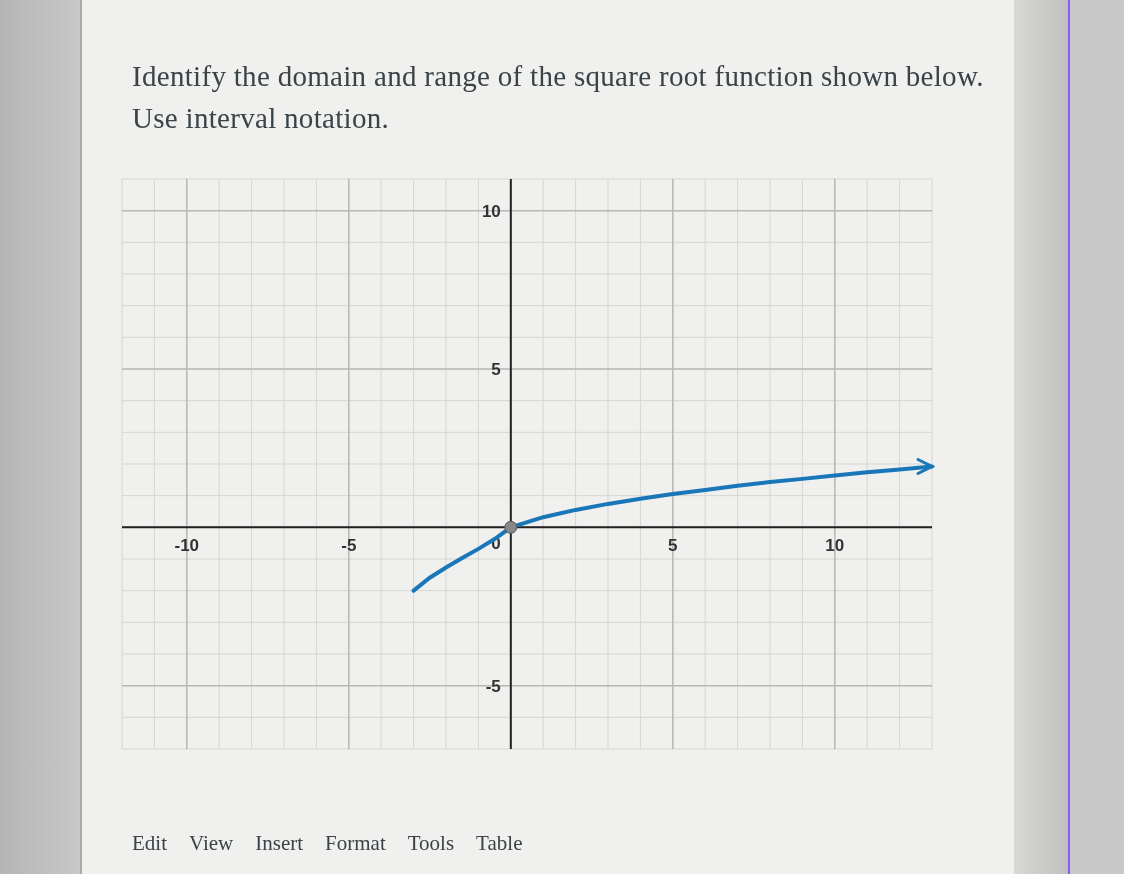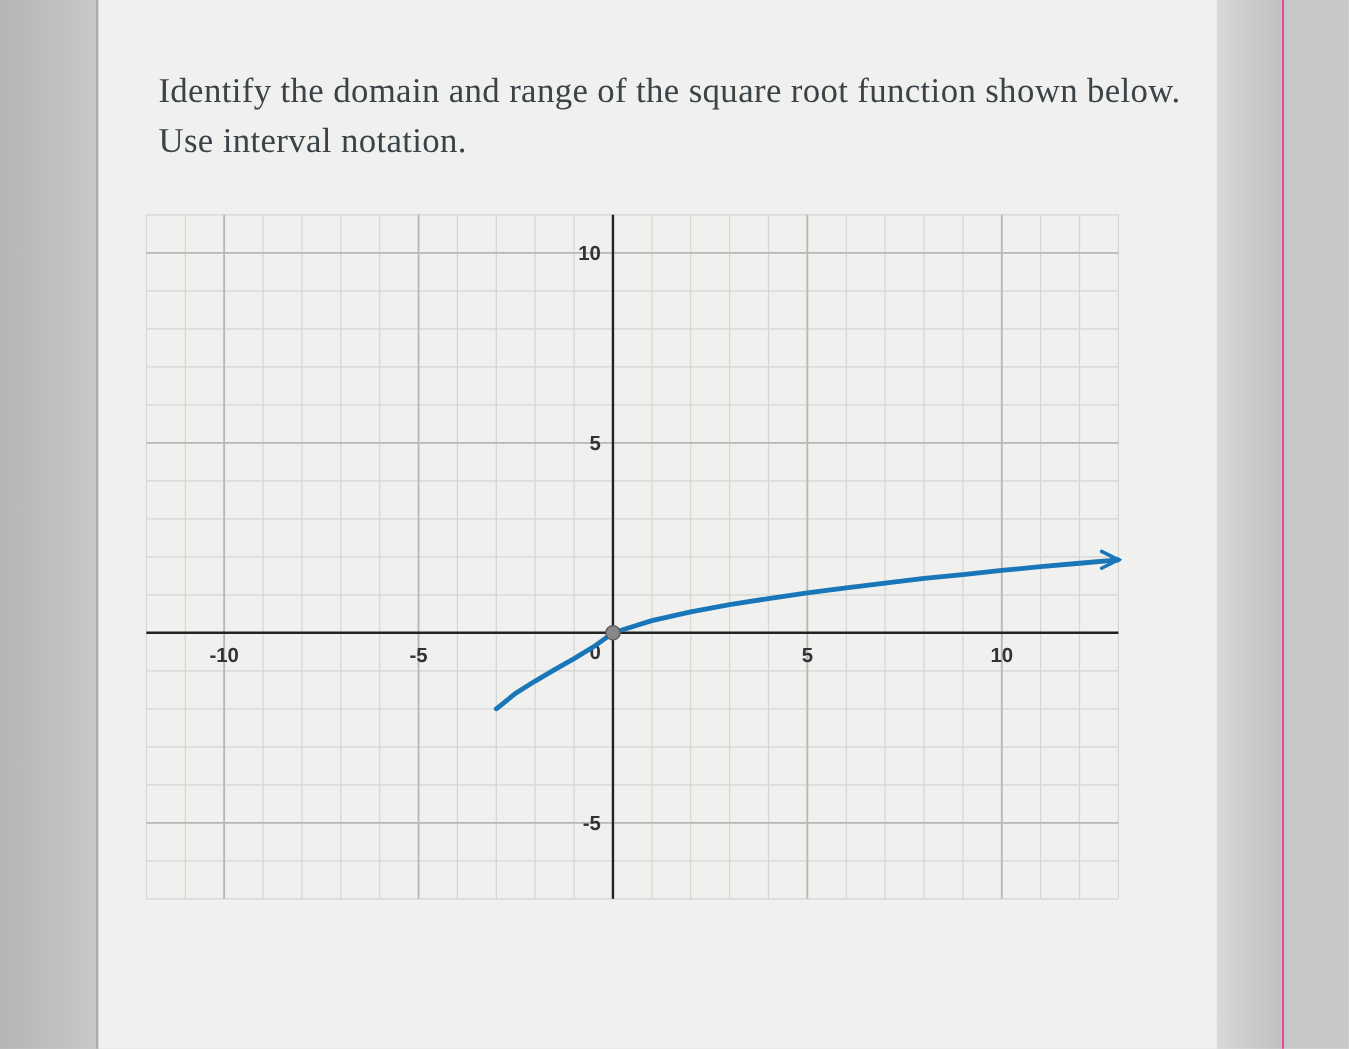--- a/index.html
+++ b/index.html
@@ -19,7 +19,7 @@
       width: 990px;
       height: 874px;
       border-left: 2px solid #aaa;
-      border-right: 2px solid #ec4899;
+      border-right: 2px solid #8b5cf6;
     }
     .content {
       padding: 55px 50px 0 50px;

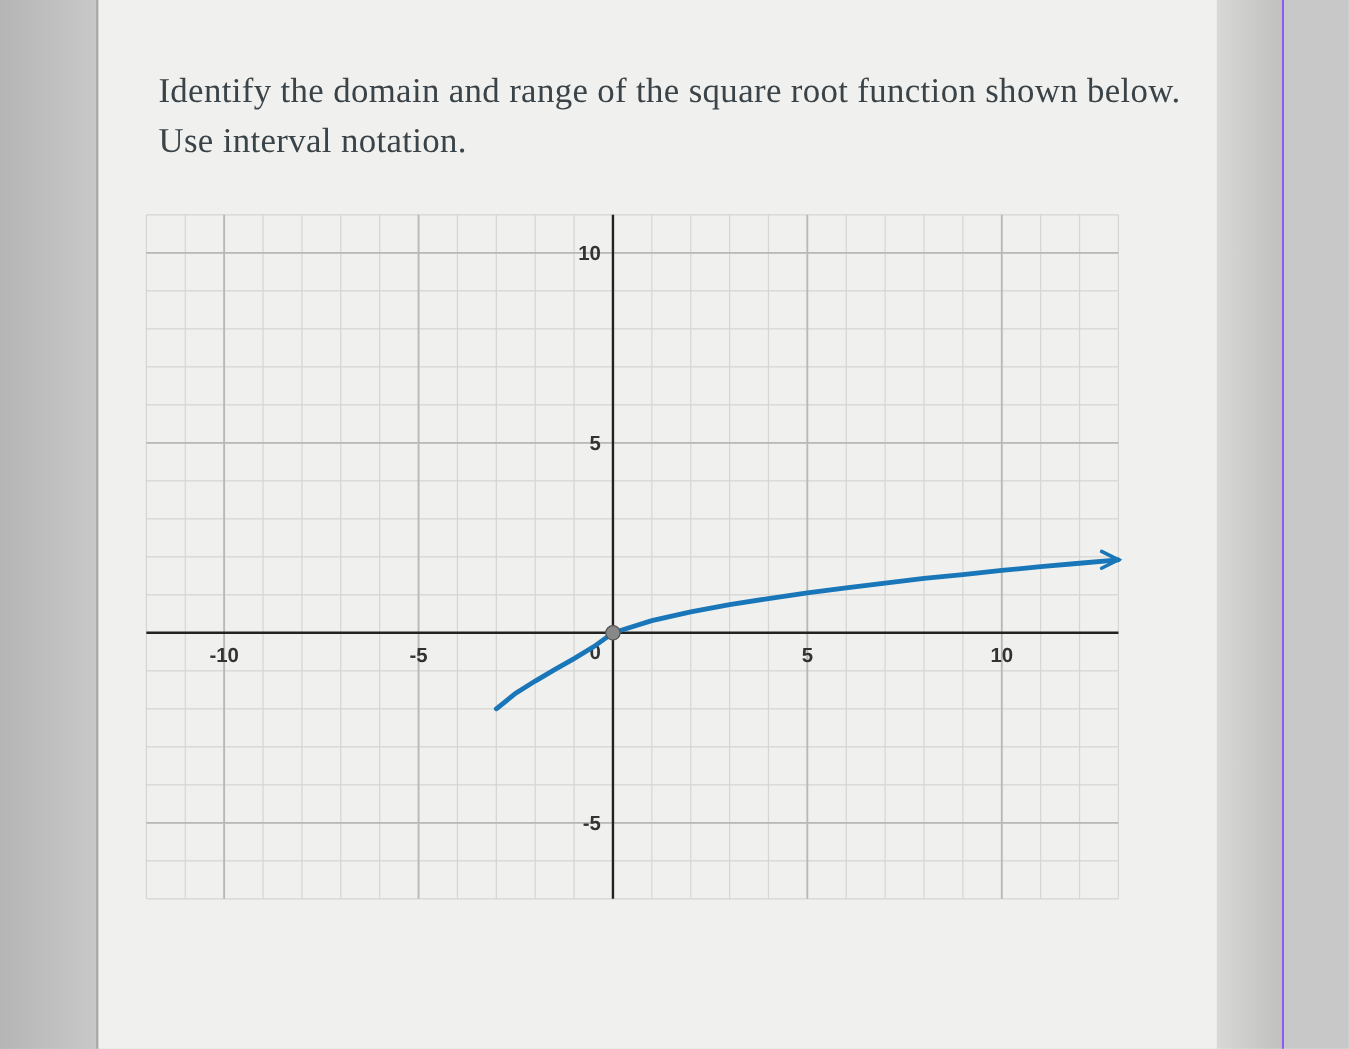--- a/index.html
+++ b/index.html
@@ -159,6 +159,14 @@
     </div>
   </div>
 
+  <div class="editor-menu" id="editor-menu">
+      <span>Edit</span>
+      <span>View</span>
+      <span>Insert</span>
+      <span>Format</span>
+      <span>Tools</span>
+      <span>Table</span>
+    </div>
 </div>
 
 </body></html>

